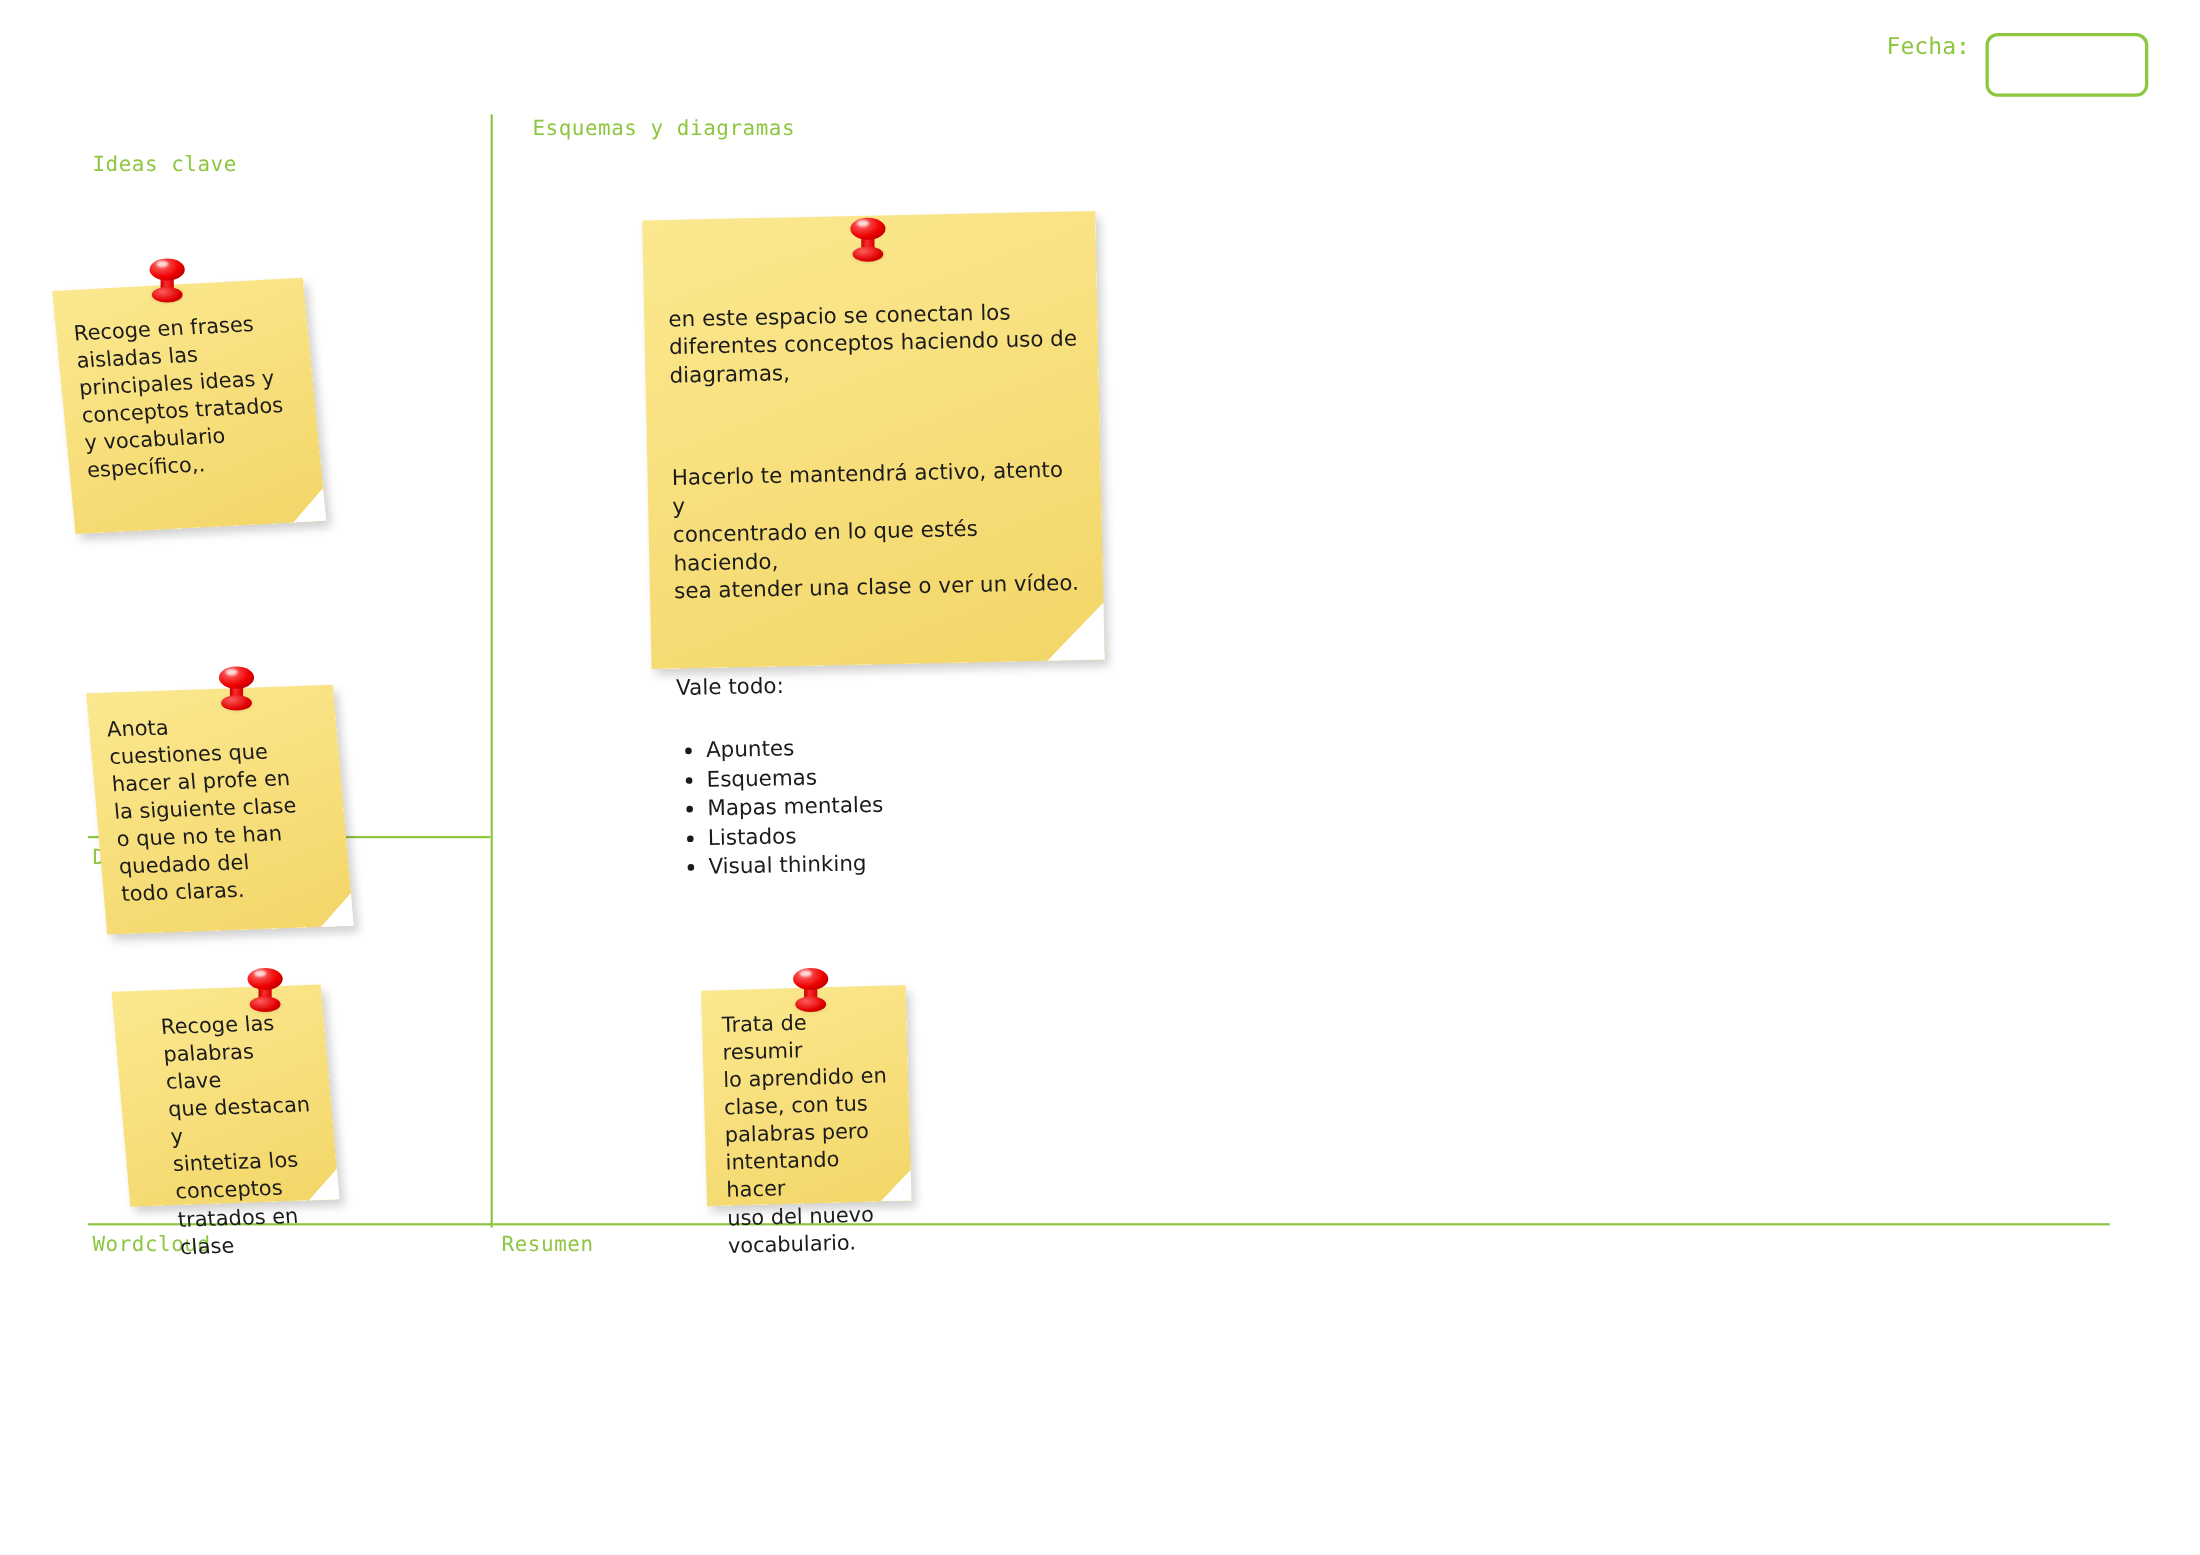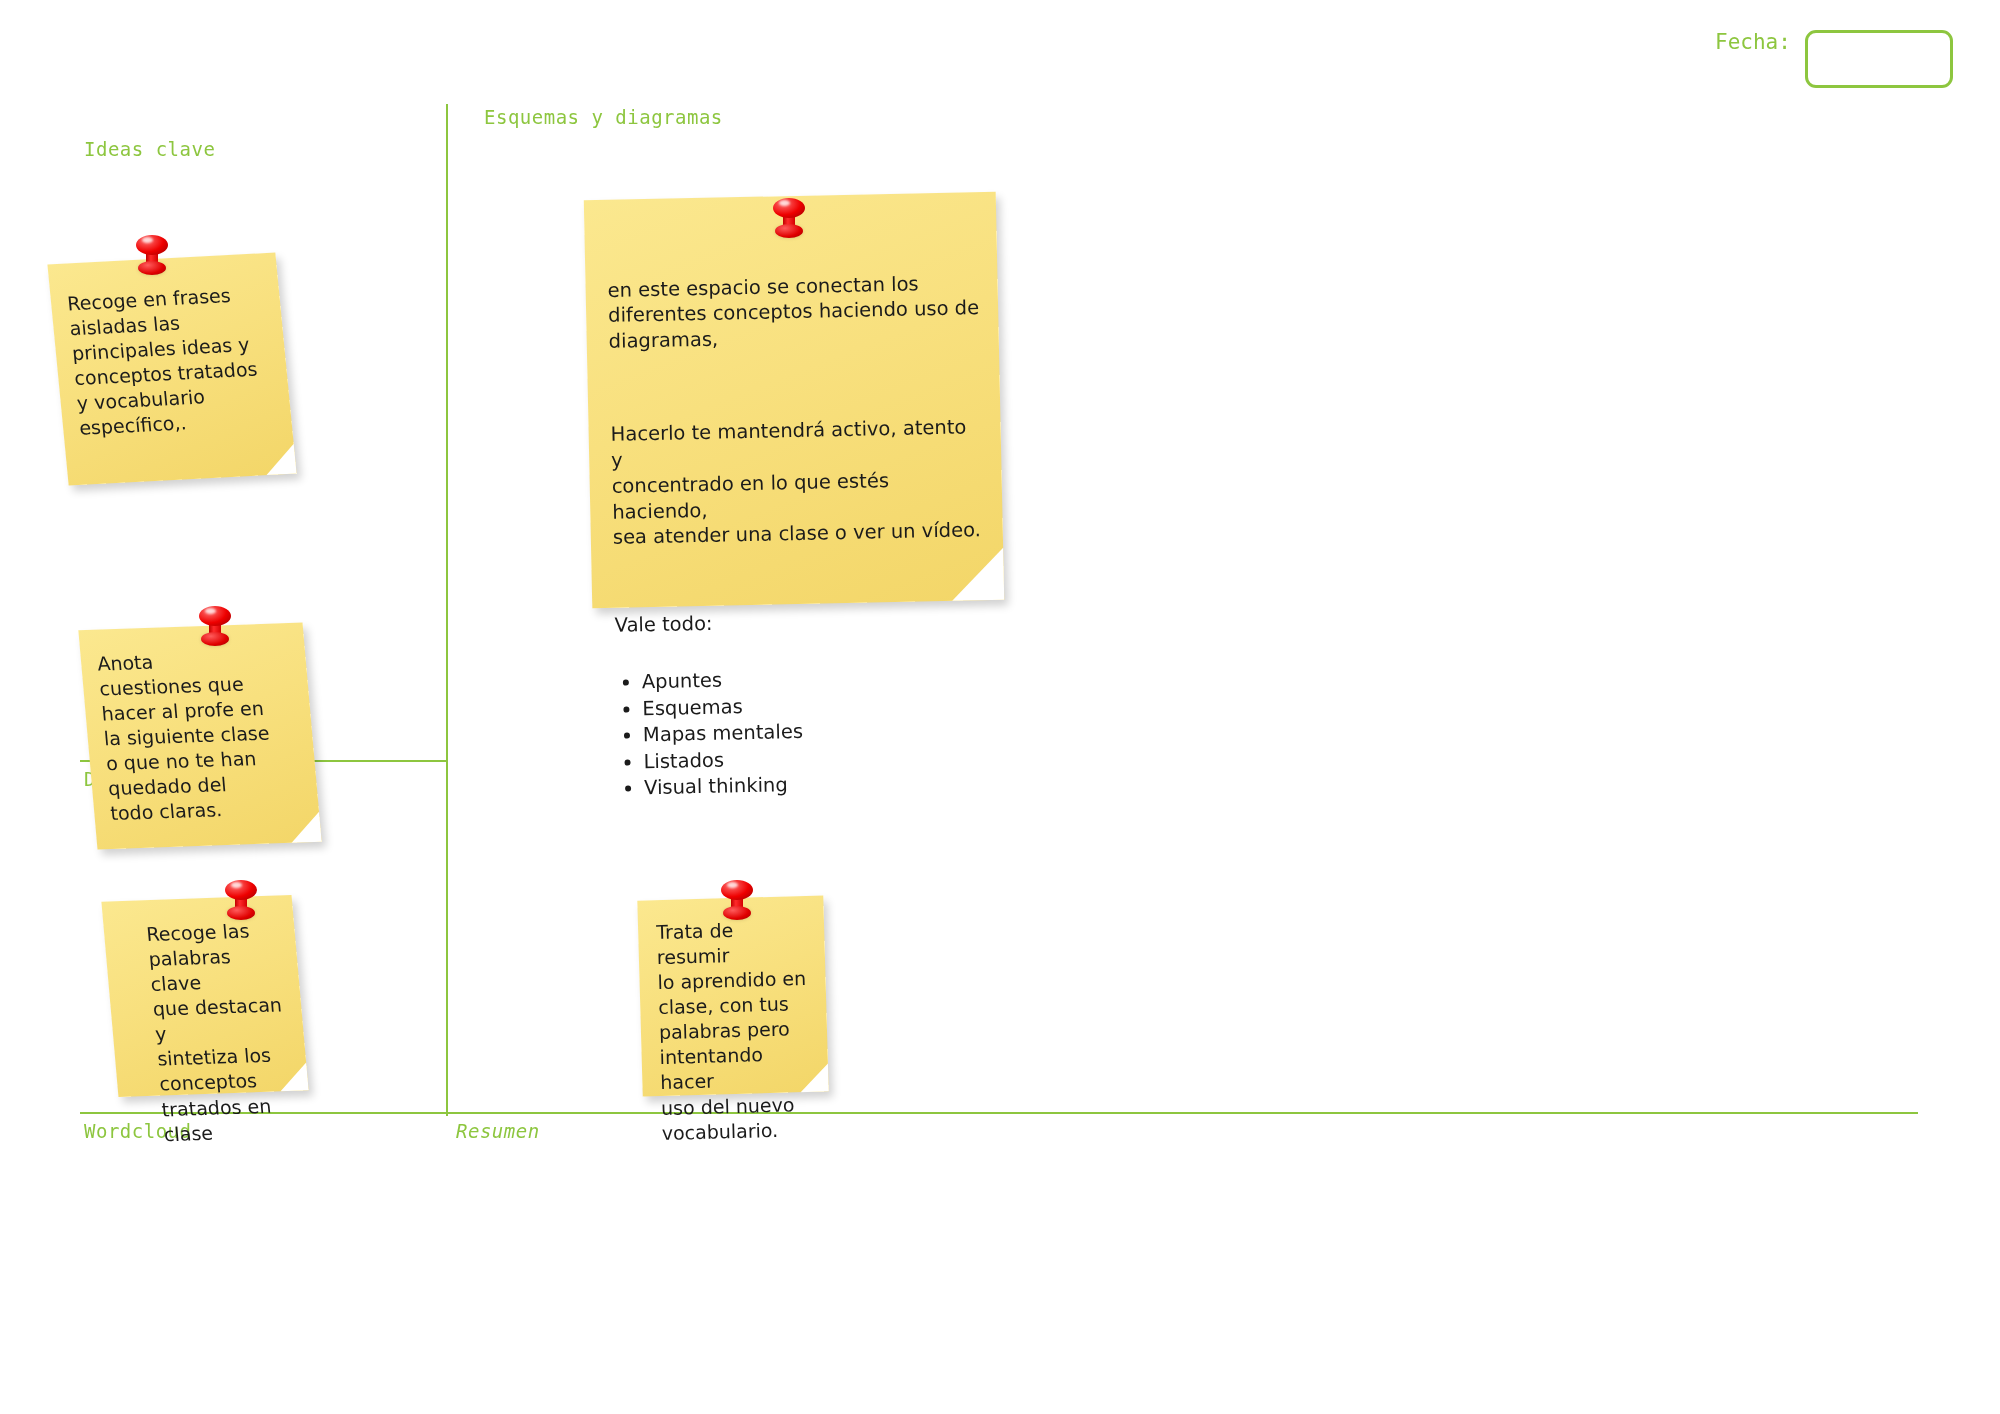--- a/index.html
+++ b/index.html
@@ -198,7 +198,7 @@
   <div class="section-label" style="left:452px; top:106px;margin-left:32px;">Esquemas y diagramas</div>
   <div class="section-label" style="left:84px; top:768px;">Dudas</div>
   <div class="section-label" style="left:84px; top:1120px;text-align:right;">Wordcloud</div>
-  <div class="section-label" style="left:456px; top:1120px;font-style:italic;">Resumen</div>
+  <div class="section-label" style="left:456px; top:1120px;">Resumen</div>
 
   <div class="note" id="note-ideas">
     <div class="note-body">Recoge en frases

